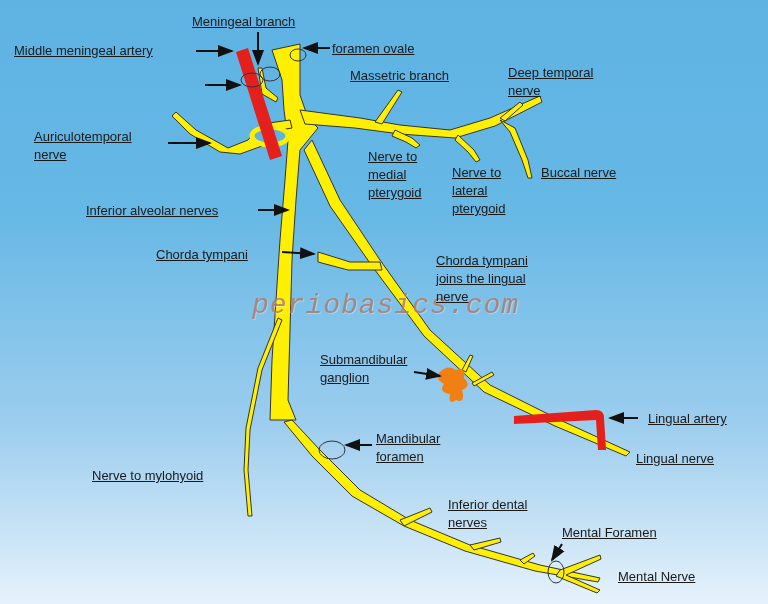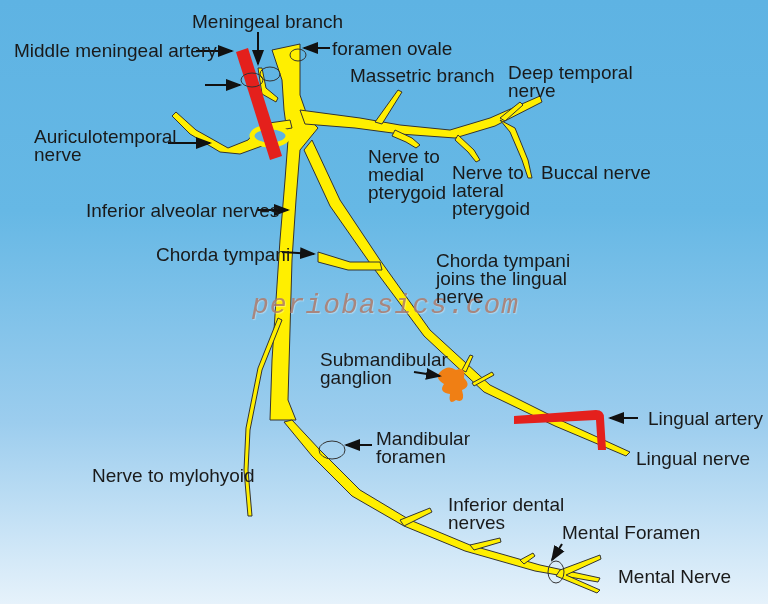--- a/index.html
+++ b/index.html
@@ -7,7 +7,7 @@
   #stage { position:relative; width:768px; height:604px;
     background: linear-gradient(to bottom, #5eb3e3 0%, #66b8e5 35%, #9ccdee 70%, #e6f2fb 100%); }
   svg { position:absolute; left:0; top:0; }
-  .lbl { position:absolute; font-size:19px; color:#1a1a1a; line-height:18px; white-space:nowrap; }
+  .lbl { position:absolute; font-size:13px; color:#1a1a1a; line-height:18px; white-space:nowrap;text-decoration:underline; }
   .c { text-align:left; }
   .wm { position:absolute; left:252px; top:290px; font-family:Liberation Mono, monospace; font-style:italic; font-size:28px; color:#b07c6c; opacity:.85; letter-spacing:1px; text-shadow:1px 1px 1px #fff6; }
 </style>

